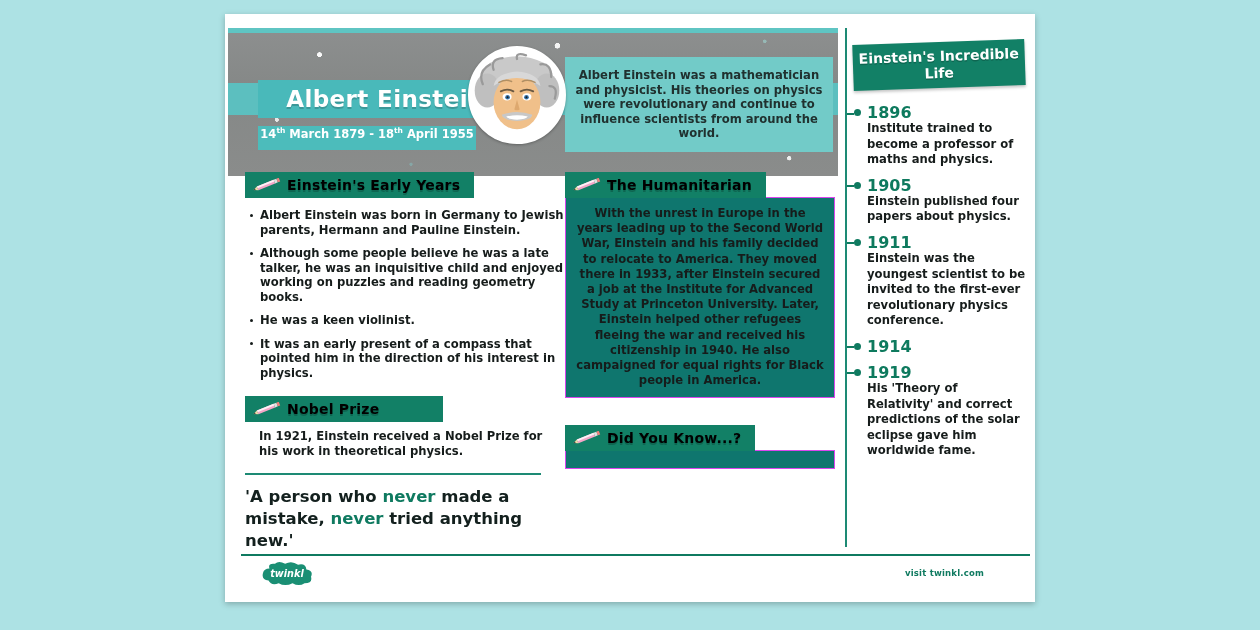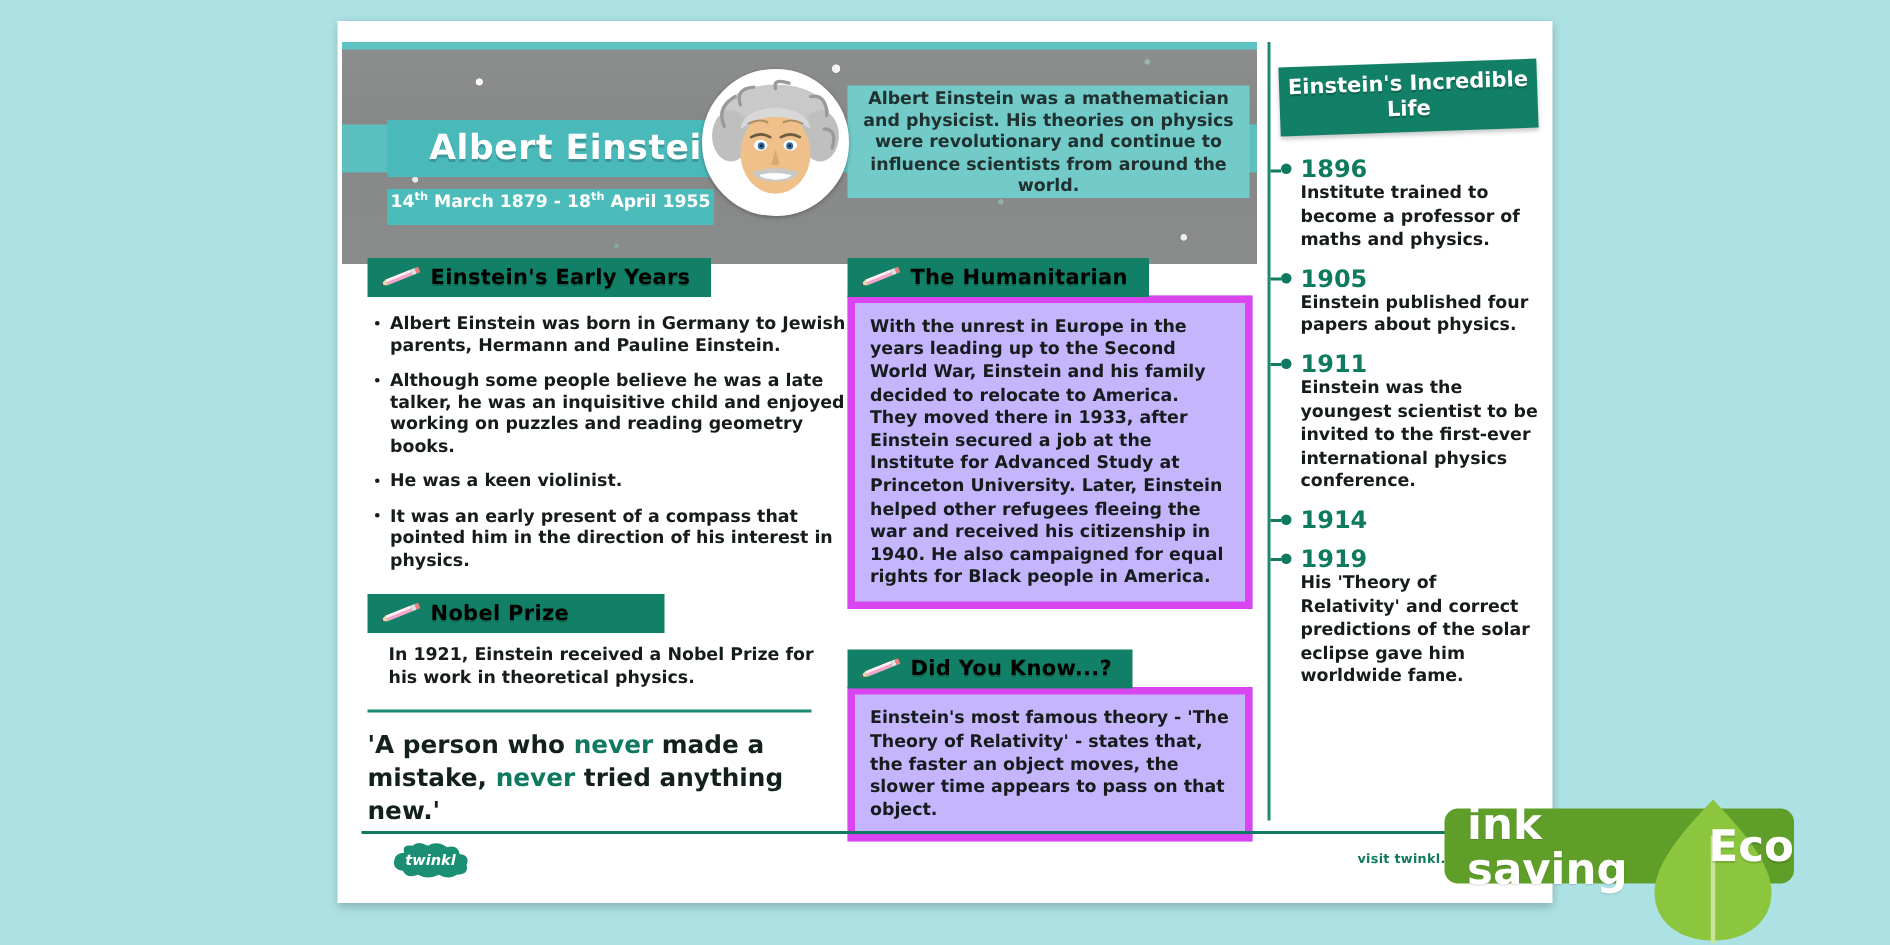--- a/index.html
+++ b/index.html
@@ -72,7 +72,7 @@
 
   
   .blurb{
-    position:absolute;left:337px;top:29px;width:268px;height:75px;
+    position:absolute;left:337px;top:29px;width:268px;height:95px;
     background:#72cbc8;
     display:flex;align-items:center;justify-content:center;
     padding:0 8px;box-sizing:border-box;

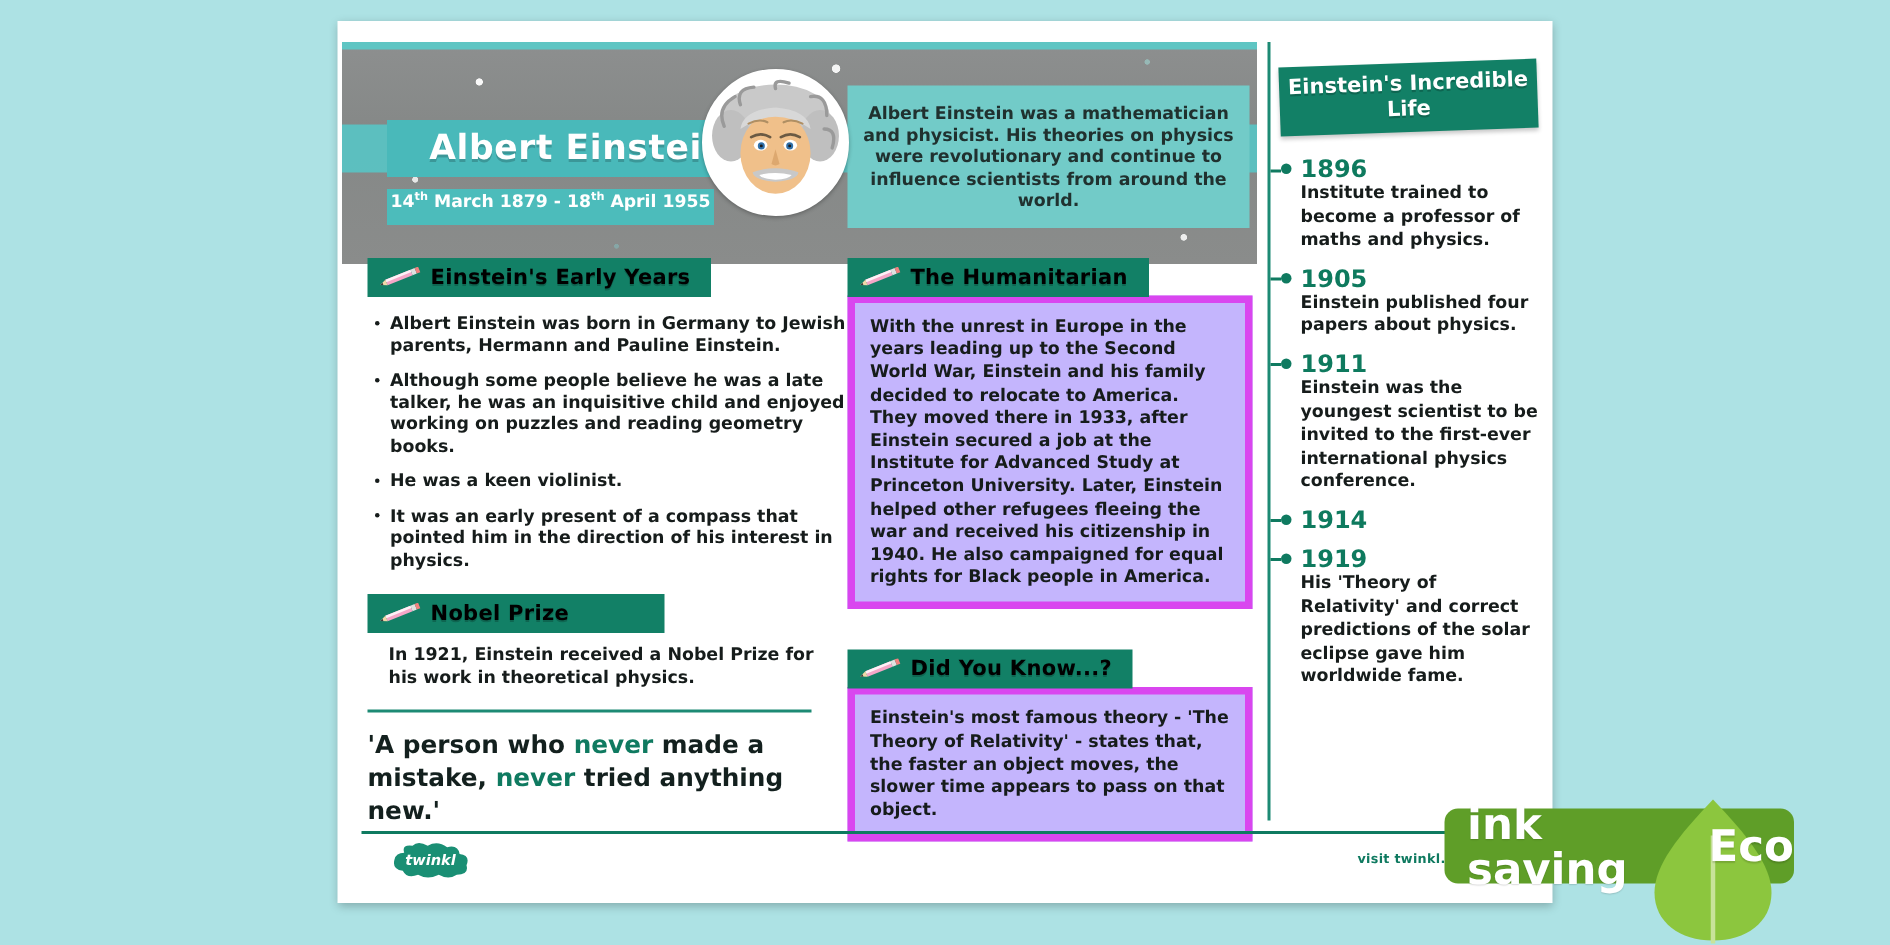--- a/index.html
+++ b/index.html
@@ -125,9 +125,10 @@
   
   .col-mid{position:absolute;left:340px;top:158px;width:270px;}
   .panel{
-    border:5px solid #d946ef;background:#c4b5fd;
+    border:1px solid #d946ef;background:#0f766e;
     padding:8px 10px 9px 10px;box-sizing:border-box;
     margin-top:-1px;
+    text-align:center;
   }
   .panel p{
     margin:0;font-size:11.6px;line-height:15.2px;color:#161c1b;font-weight:600;

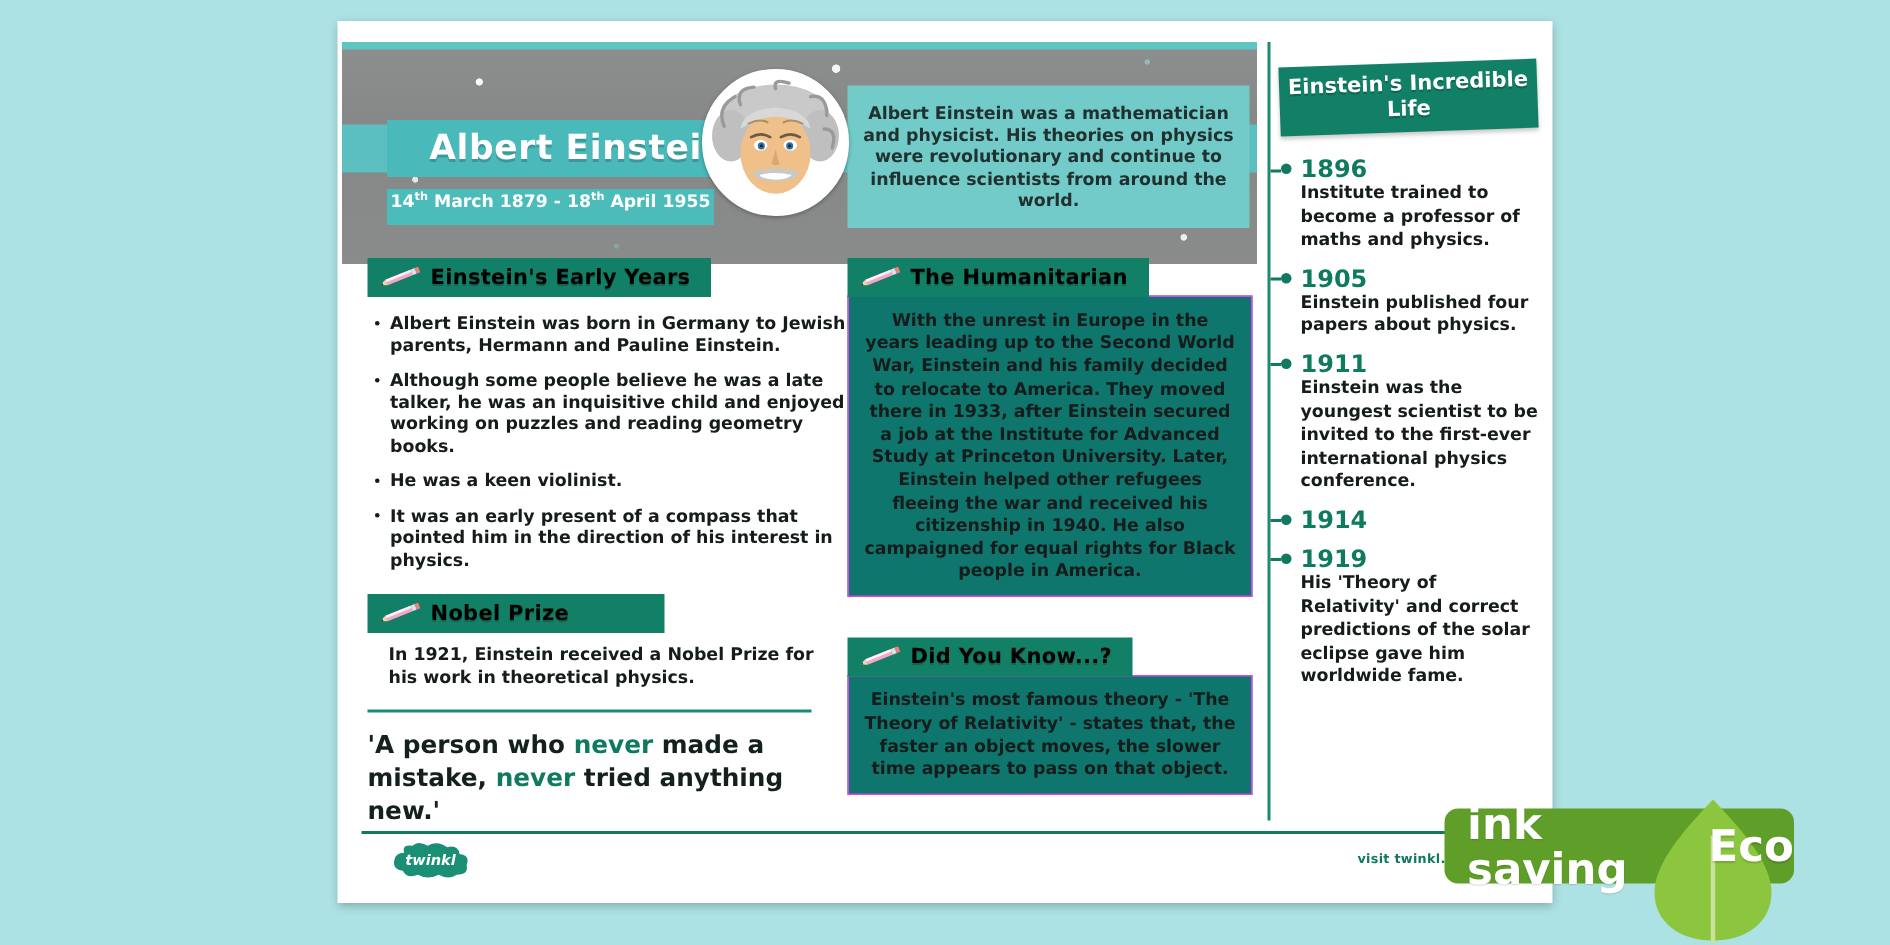--- a/index.html
+++ b/index.html
@@ -358,7 +358,7 @@
           <span class="dash"></span>
           <span class="dot"></span>
           <div class="tl-year">1911</div>
-          <div class="tl-text">Einstein was the youngest scientist to be invited to the first-ever international physics conference.</div>
+          <div class="tl-text">Einstein was the youngest scientist to be invited to the first-ever revolutionary physics conference.</div>
         </div>
         <div class="tl-item">
           <span class="dash"></span>

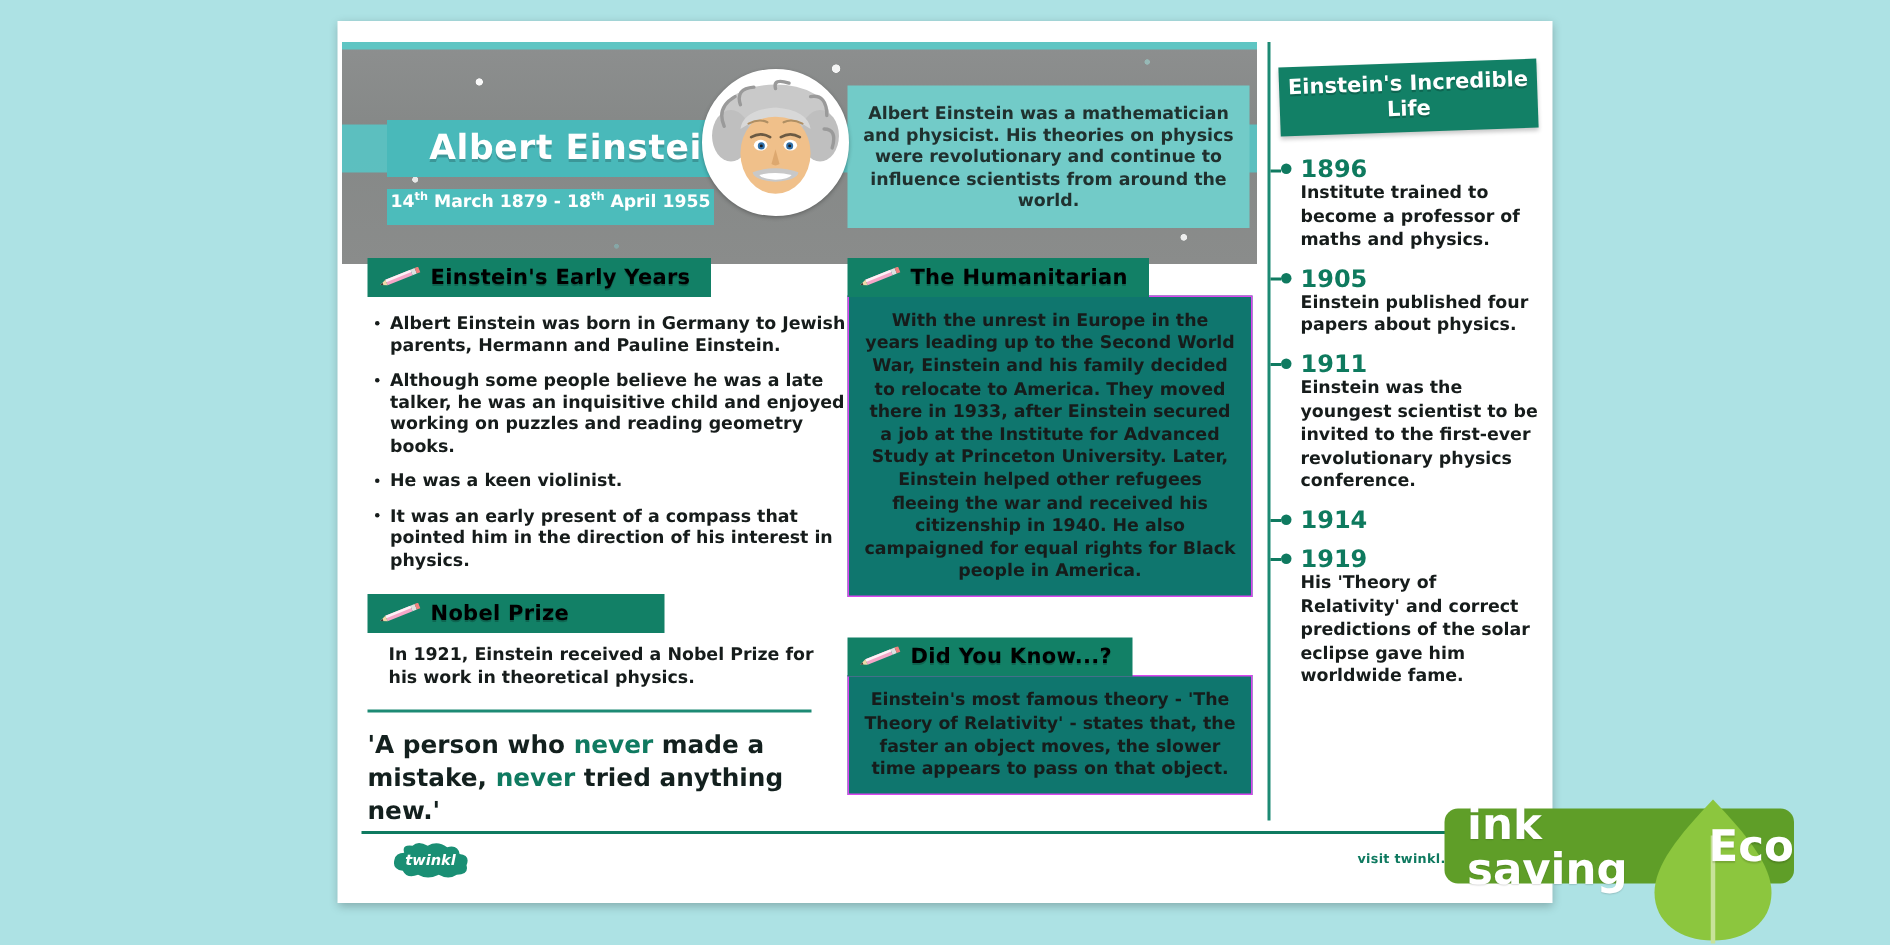--- a/index.html
+++ b/index.html
@@ -330,7 +330,6 @@
           <span class="lbl">Did You Know...?</span>
         </div>
         <div class="panel">
-          <p>Einstein's most famous theory - 'The Theory of Relativity' - states that, the faster an object moves, the slower time appears to pass on that object.</p>
         </div>
       </div>
     </div>

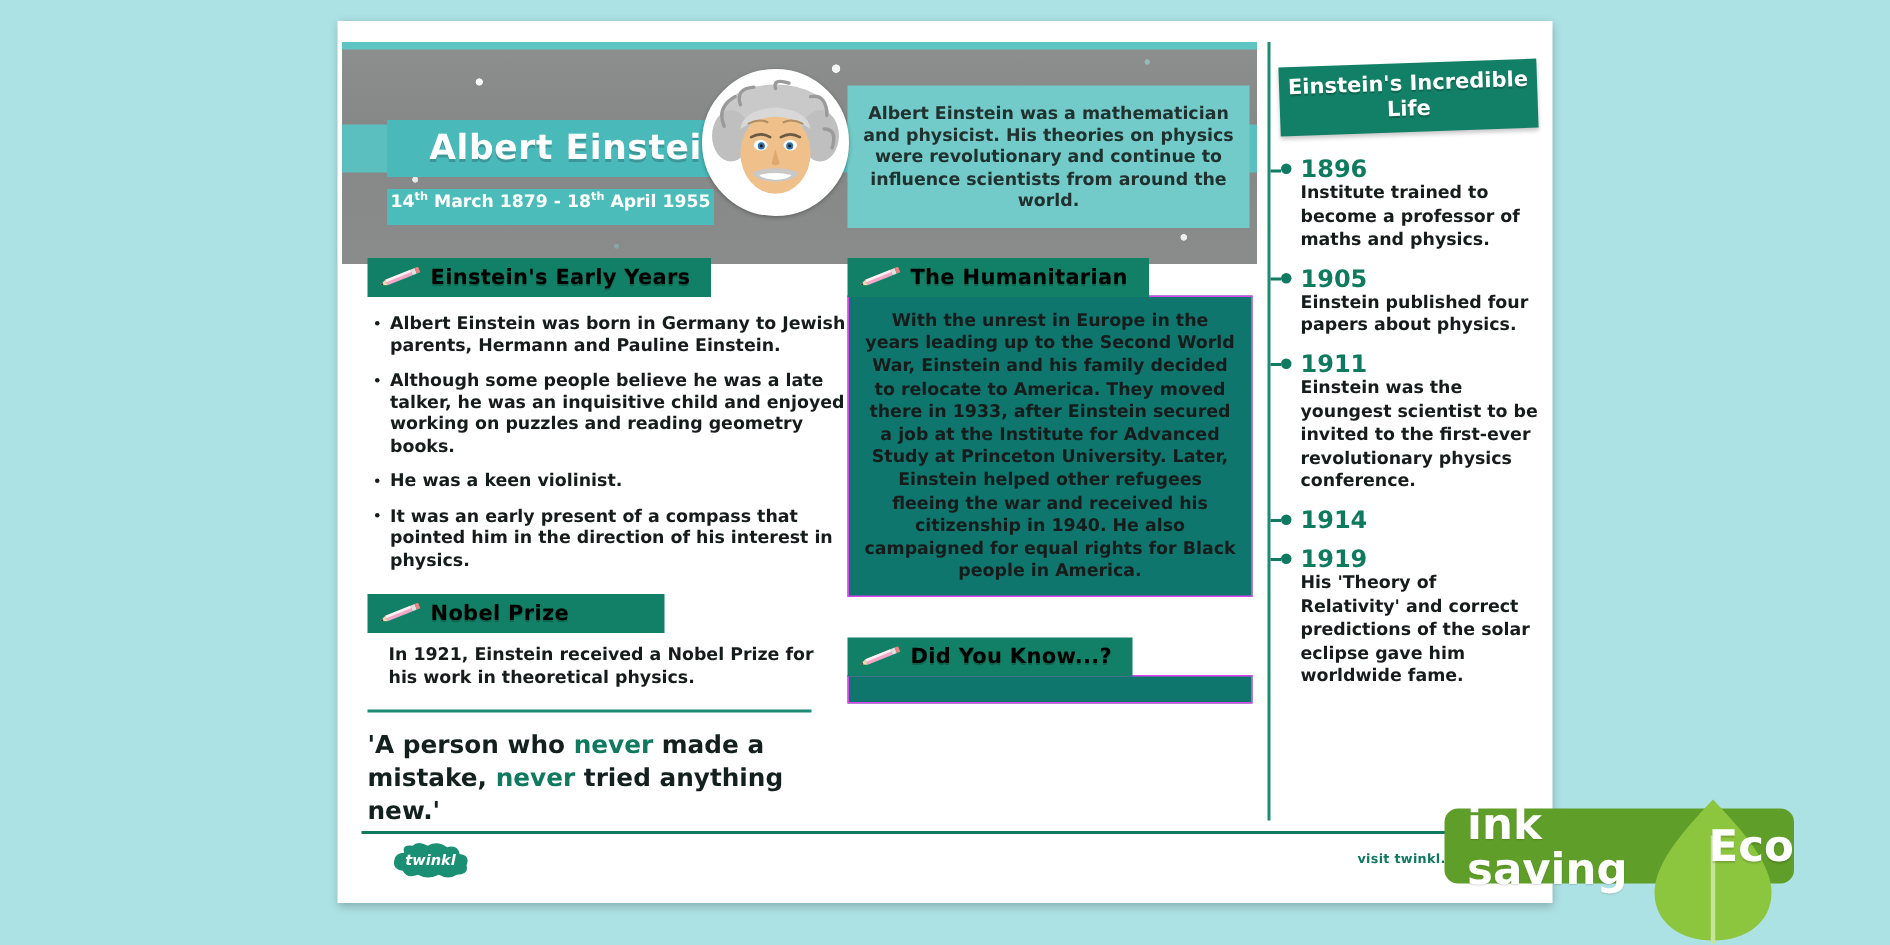--- a/index.html
+++ b/index.html
@@ -385,17 +385,6 @@
     <div class="visit">visit twinkl.com</div>
   </div>
 
-  <div class="eco">
-    <div class="eco-bar"></div>
-    <svg class="eco-leaf" viewBox="0 0 86 100">
-      <path d="M43 2 C20 26 4 46 4 64 C4 84 21 96 43 96 C65 96 82 84 82 64 C82 46 66 26 43 2z" fill="#8cc63e"></path>
-      <rect x="41.5" y="26" width="3" height="72" fill="#c8e39a"></rect>
-    </svg>
-    <div class="eco-txt">
-      <span>ink saving</span>
-      <span>Eco</span>
-    </div>
-  </div>
 
 </div>
 

